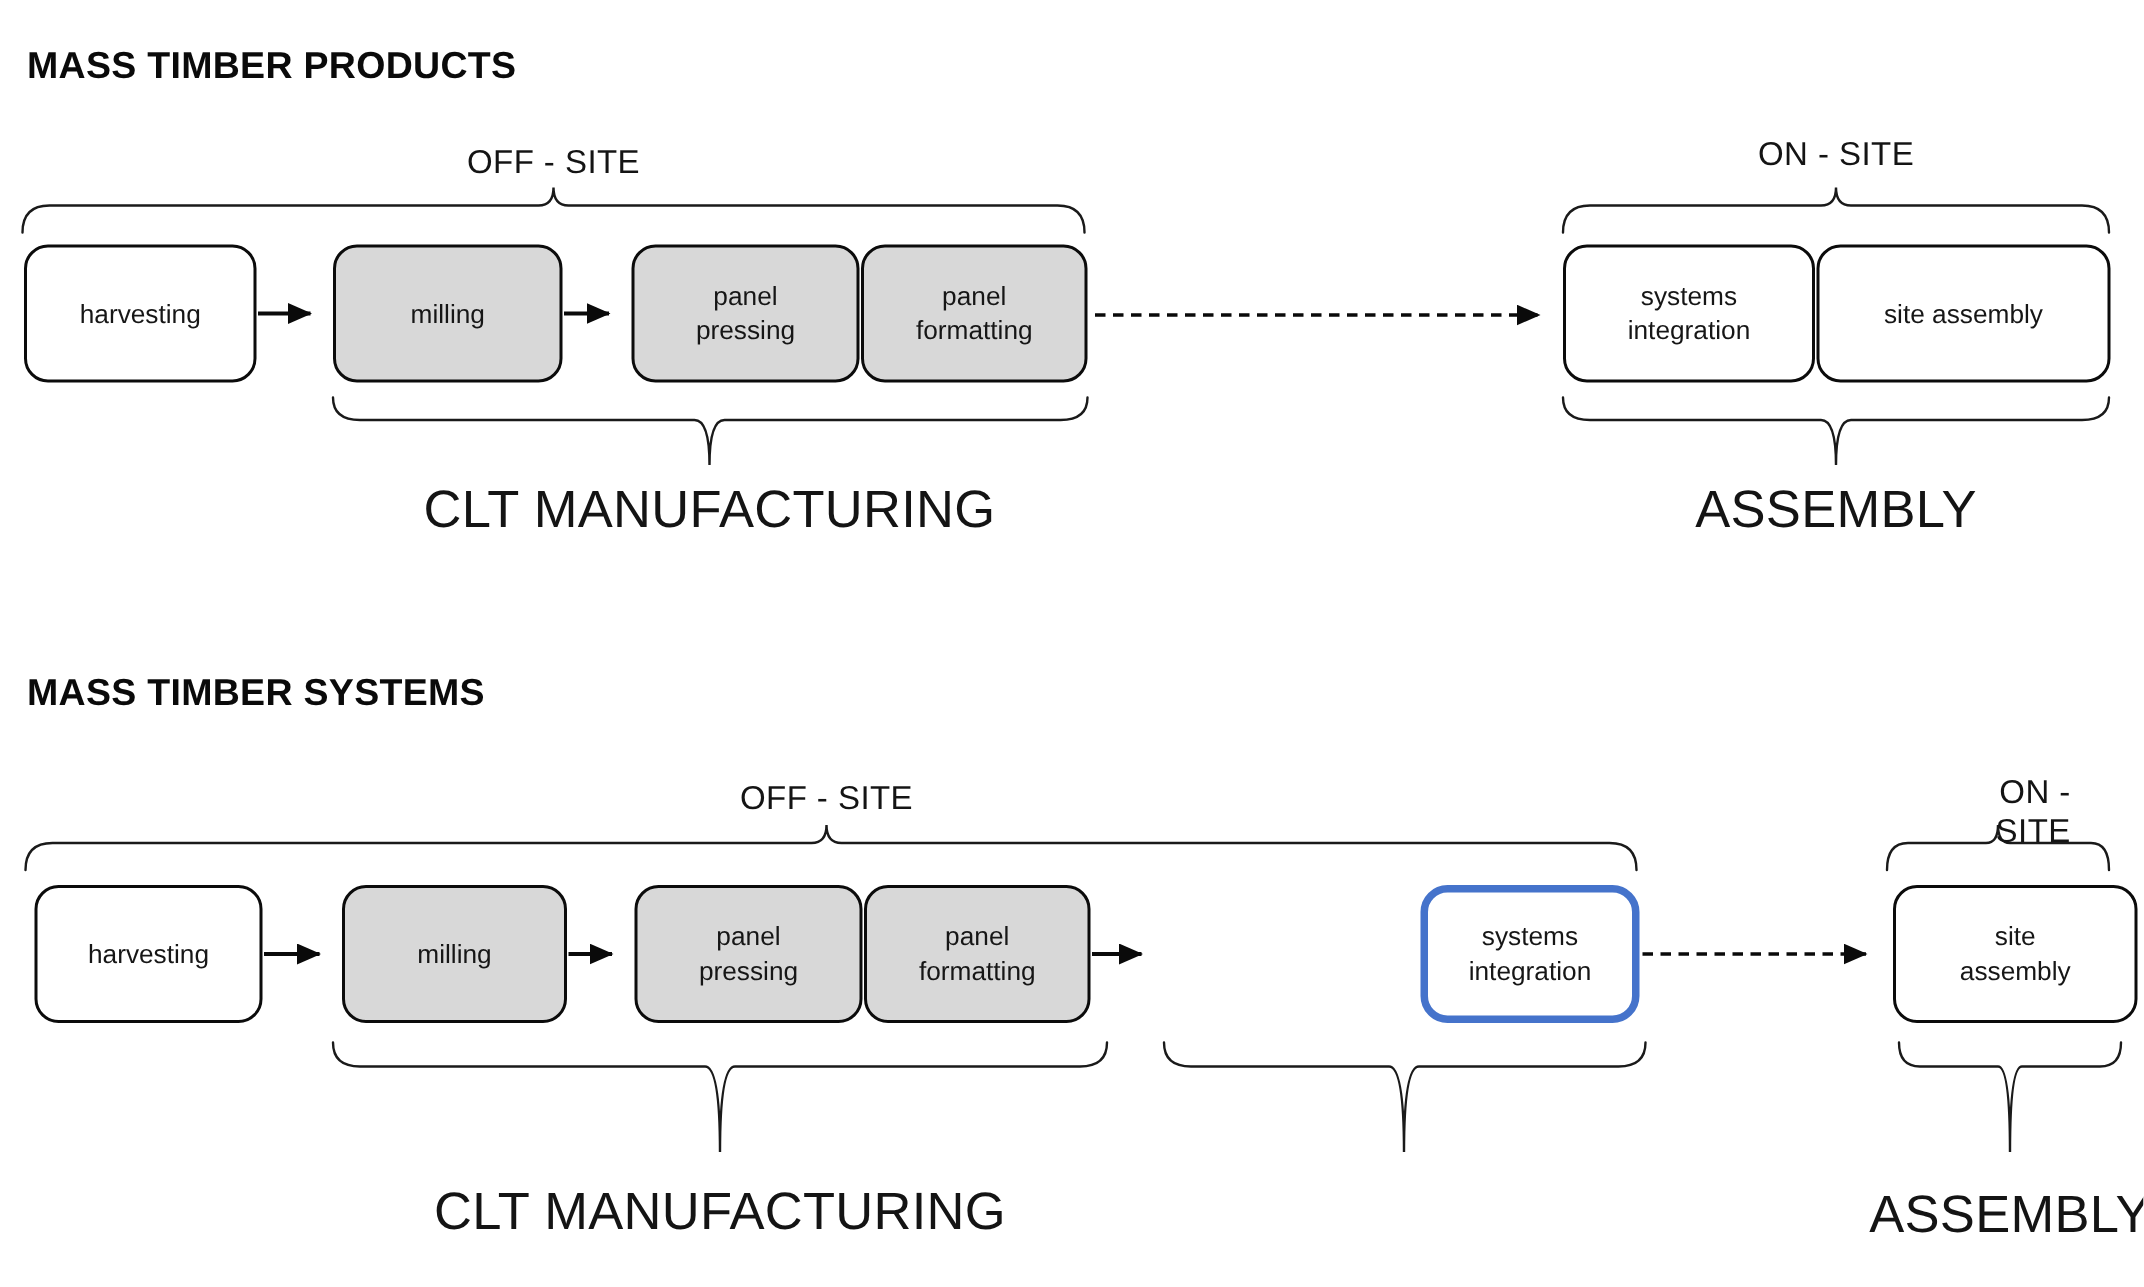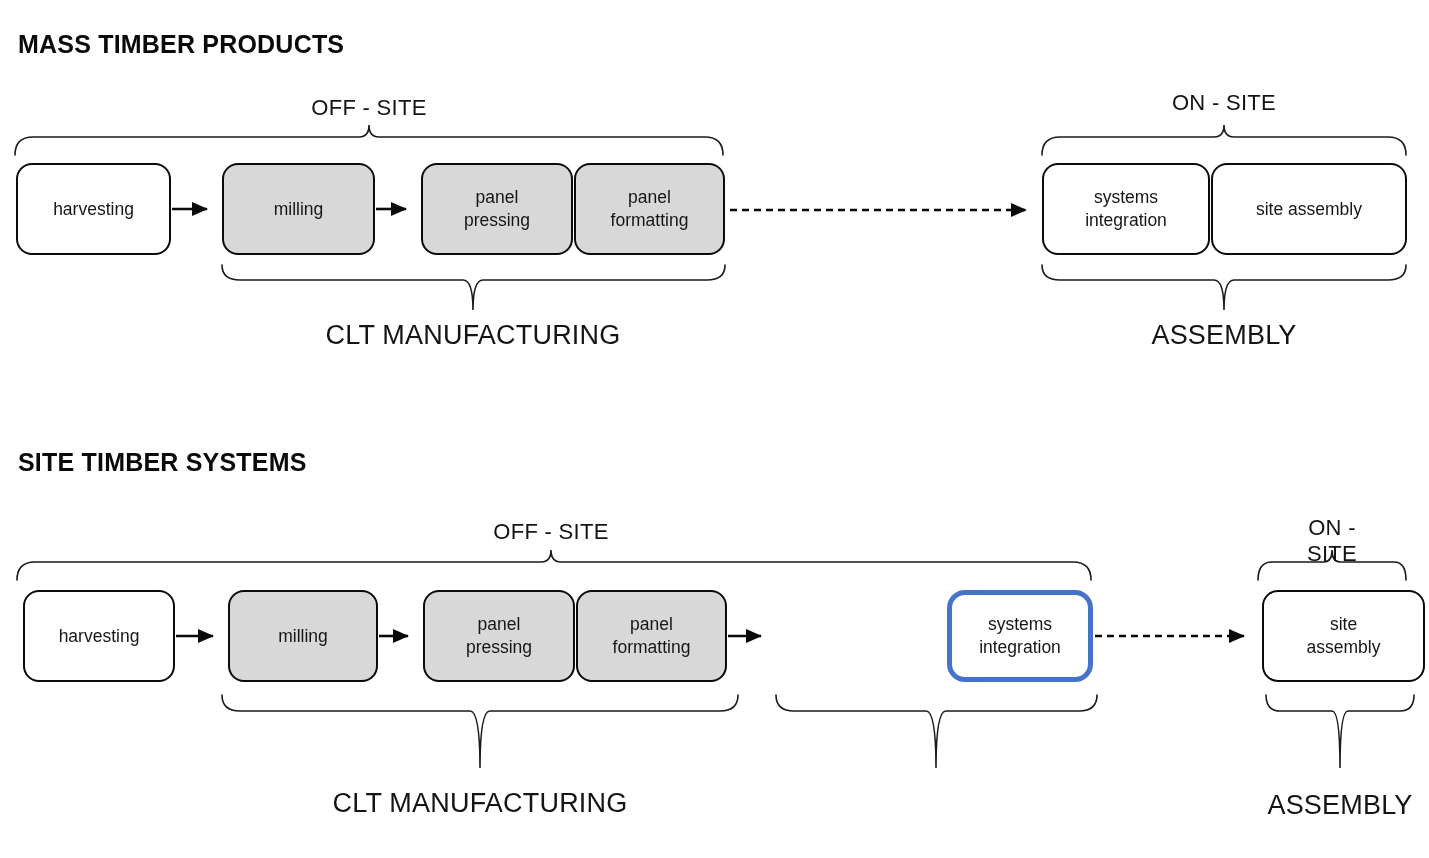--- a/index.html
+++ b/index.html
@@ -10,7 +10,7 @@
   .canvas svg{position:absolute;left:0;top:0;pointer-events:none;}
   .sec-title{position:absolute;left:18px;margin:0;font-size:25px;font-weight:700;letter-spacing:.2px;color:#0a0a0a;white-space:pre;}
   .lbl{position:absolute;transform:translateX(-50%);text-align:center;white-space:pre-line;color:#141414;}
-  .site-lbl{font-size:22px;letter-spacing:.3px;}
+  .site-lbl{font-size:22px;letter-spacing:.3px;text-align:right;}
   .group-lbl{font-size:27px;letter-spacing:.2px;}
   .blue-lbl{color:#4573cb;font-weight:700;line-height:1.42;}
   .box{

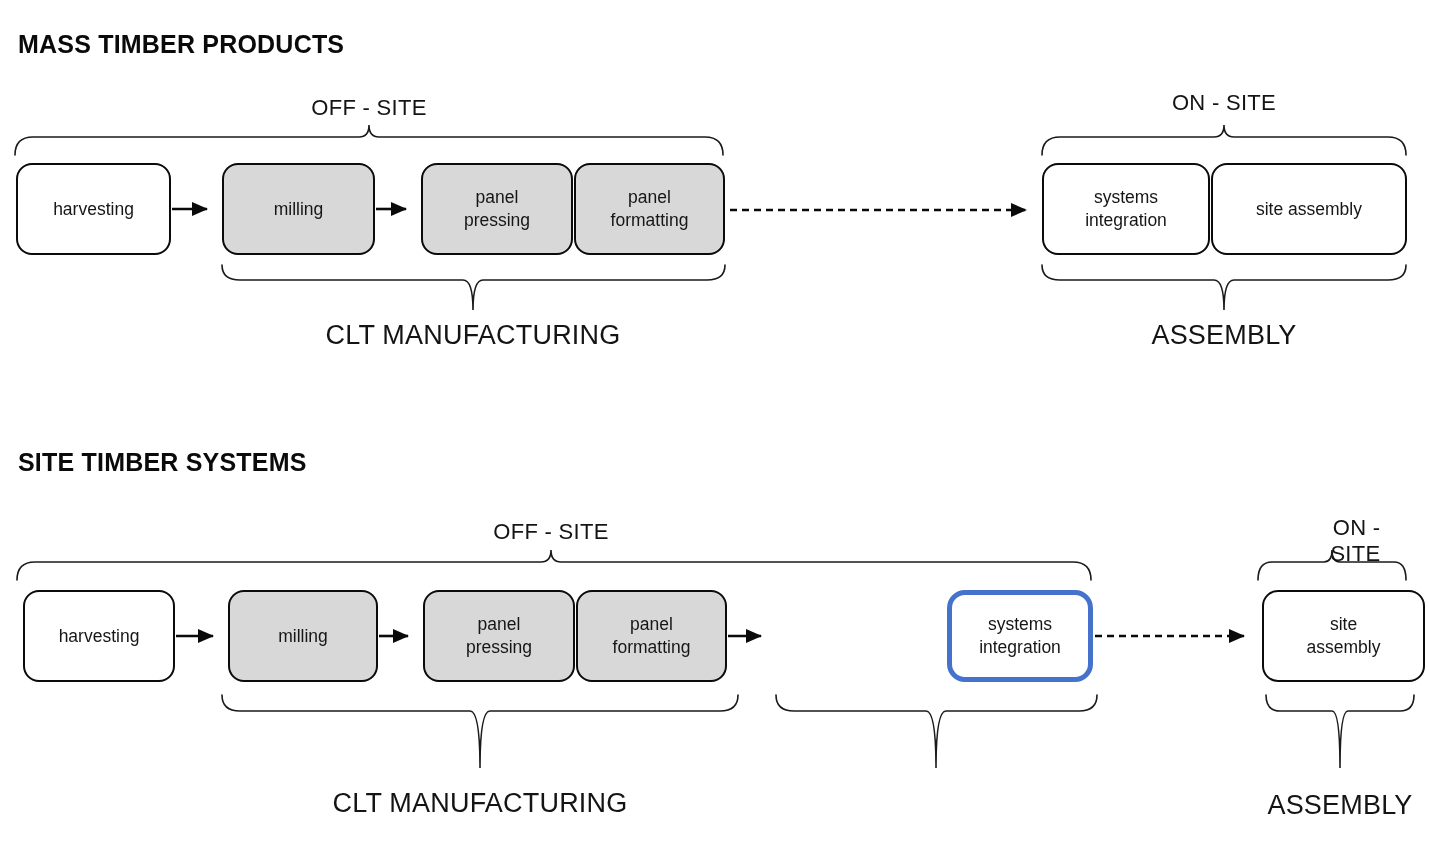--- a/index.html
+++ b/index.html
@@ -11,7 +11,7 @@
   .sec-title{position:absolute;left:18px;margin:0;font-size:25px;font-weight:700;letter-spacing:.2px;color:#0a0a0a;white-space:pre;}
   .lbl{position:absolute;transform:translateX(-50%);text-align:center;white-space:pre-line;color:#141414;}
   .site-lbl{font-size:22px;letter-spacing:.3px;text-align:right;}
-  .group-lbl{font-size:27px;letter-spacing:.2px;}
+  .group-lbl{font-size:35px;letter-spacing:.2px;}
   .blue-lbl{color:#4573cb;font-weight:700;line-height:1.42;}
   .box{
     position:absolute;box-sizing:border-box;height:92px;

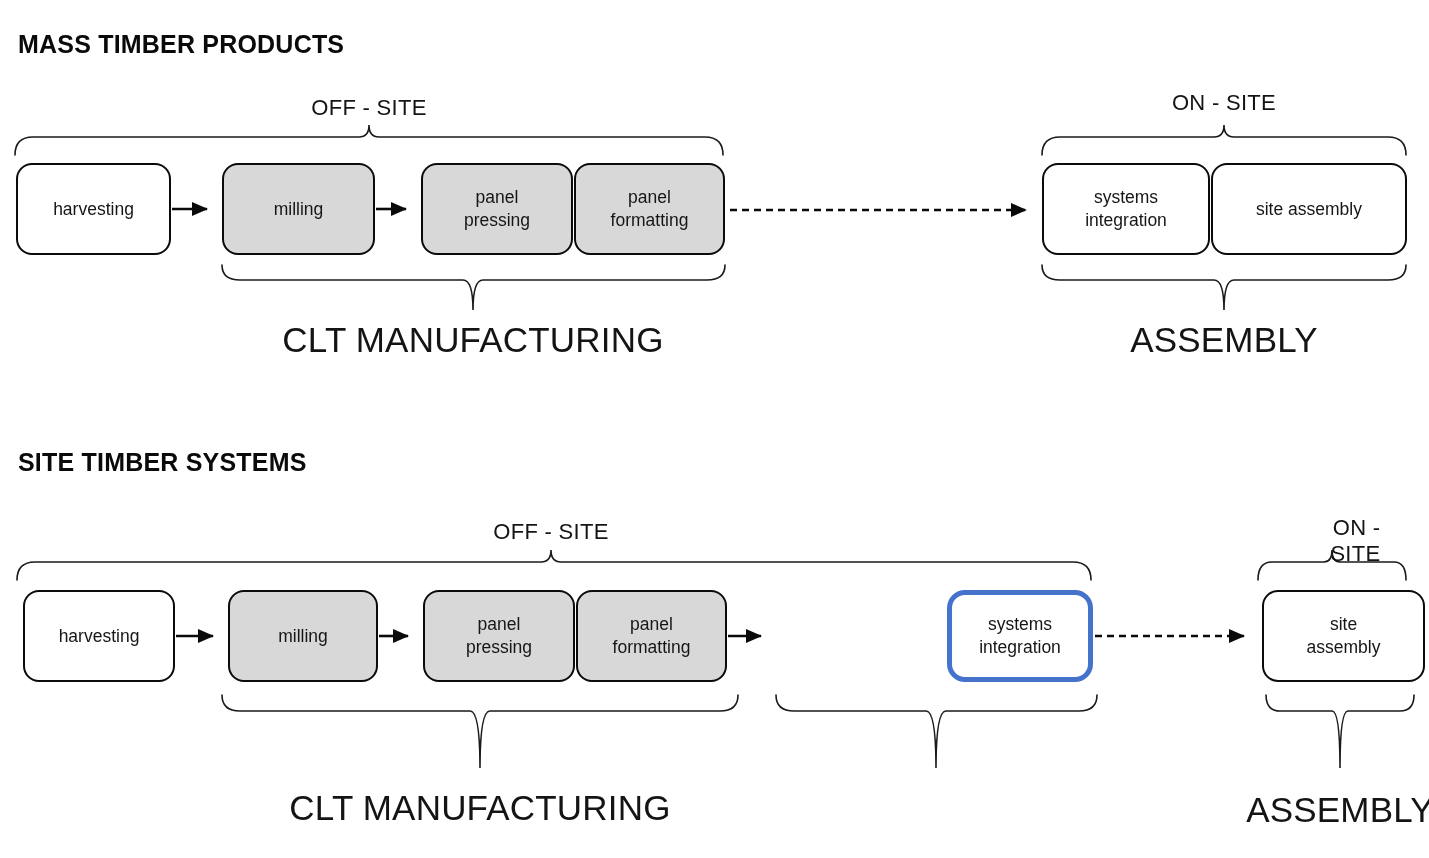--- a/index.html
+++ b/index.html
@@ -73,7 +73,7 @@
   <div class="lbl group-lbl" style="left:473px;top:296px;">CLT MANUFACTURING</div>
   <div class="lbl group-lbl" style="left:1224px;top:296px;">ASSEMBLY</div>
 
-  <h1 class="sec-title" style="top:424px;">SITE TIMBER SYSTEMS</h1>
+  <h1 class="sec-title" style="top:424px;">MASS TIMBER SYSTEMS</h1>
 
   <div class="lbl site-lbl" style="left:551px;top:495px;">OFF - SITE</div>
   <div class="lbl site-lbl" style="left:1332px;top:491px;">ON - SITE</div>

